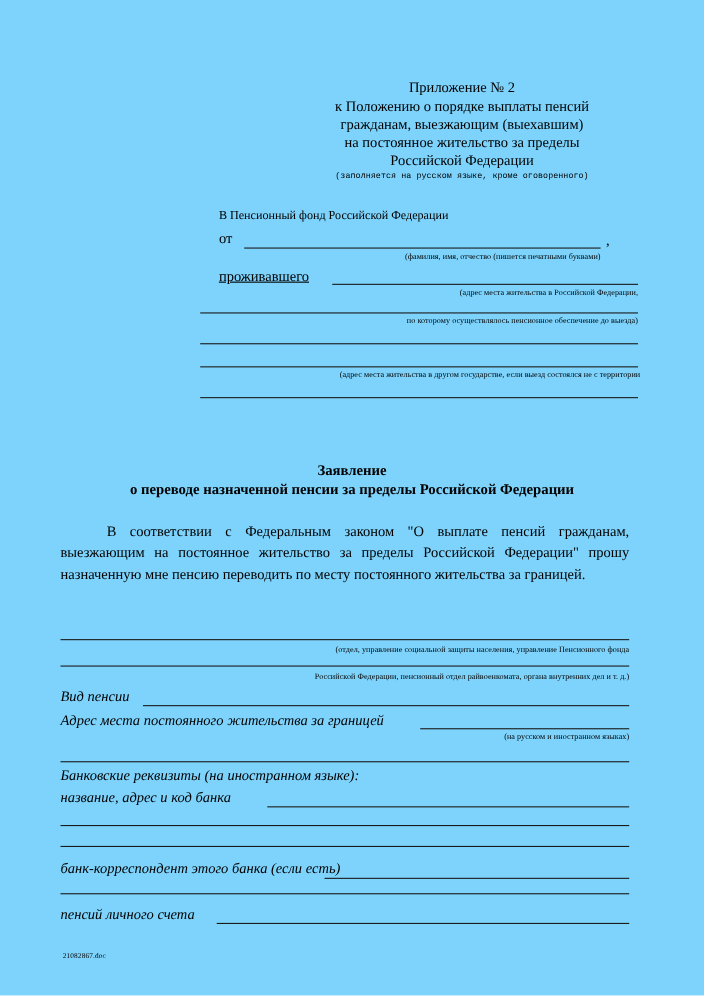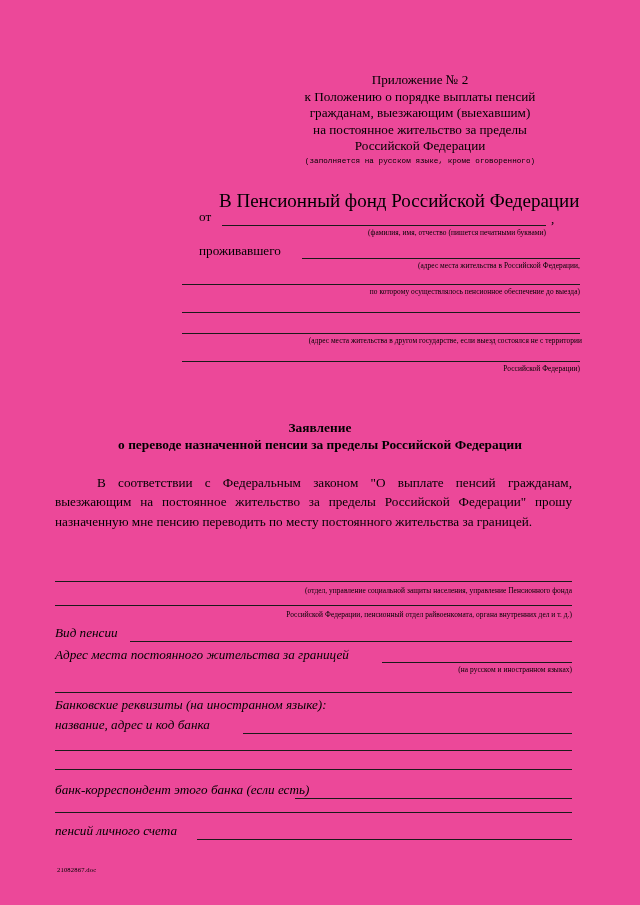--- a/index.html
+++ b/index.html
@@ -16,7 +16,7 @@
     position: relative;
     width: 640px;
     height: 905px;
-    background: #ec4899;
+    background: #7dd3fc;
     overflow: hidden;
   }
 

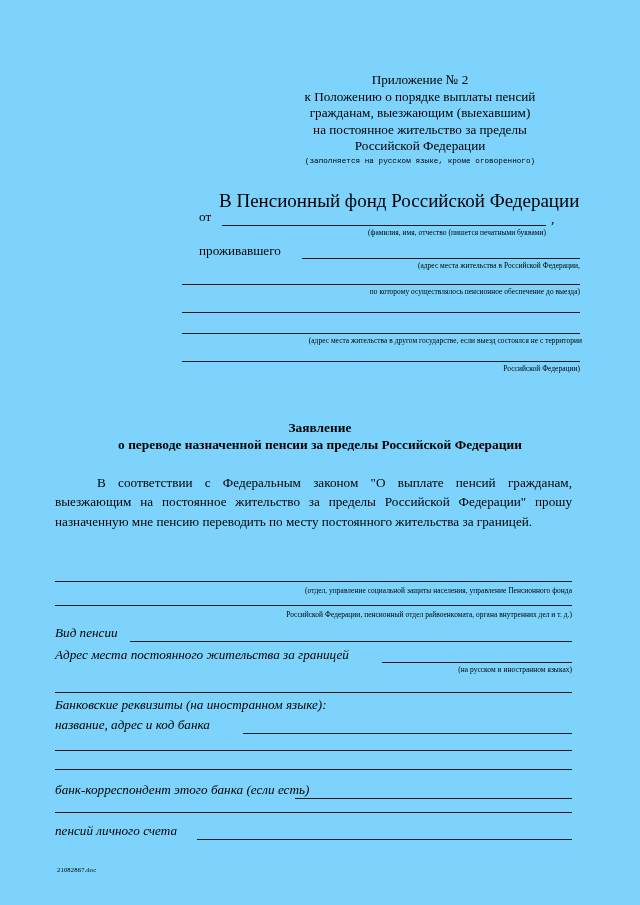--- a/index.html
+++ b/index.html
@@ -52,9 +52,8 @@
     position: absolute;
     left: 199px;
     top: 190px;
-    font-size: 19px;
-    white-space: nowrap;
-    margin-left: 20px;
+    font-size: 11px;
+    white-space: nowrap;
   }
   .addr-ot {
     position: absolute;

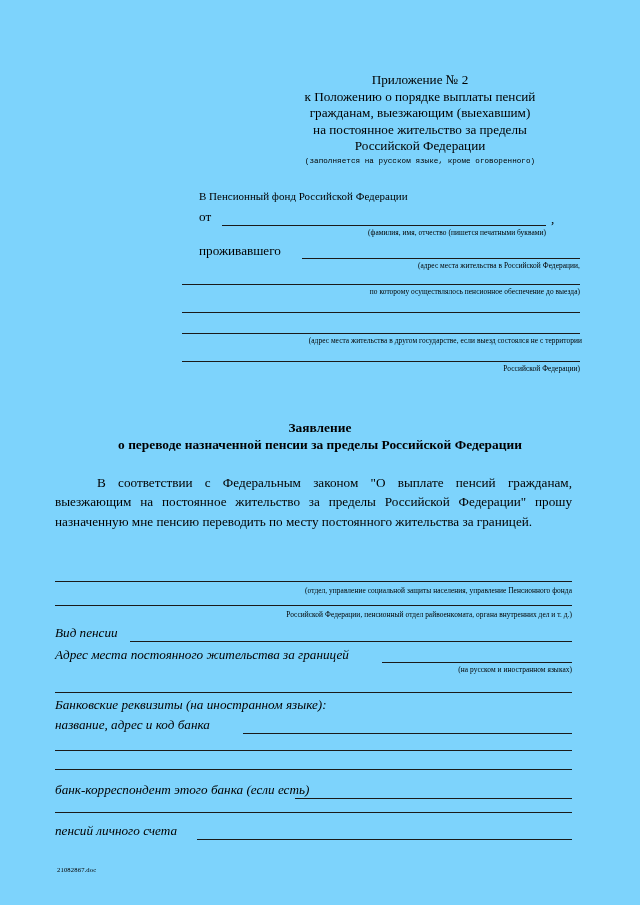--- a/index.html
+++ b/index.html
@@ -73,6 +73,7 @@
     top: 243px;
     font-size: 13.2px;
     white-space: nowrap;
+    text-decoration: underline;
   }
 
   

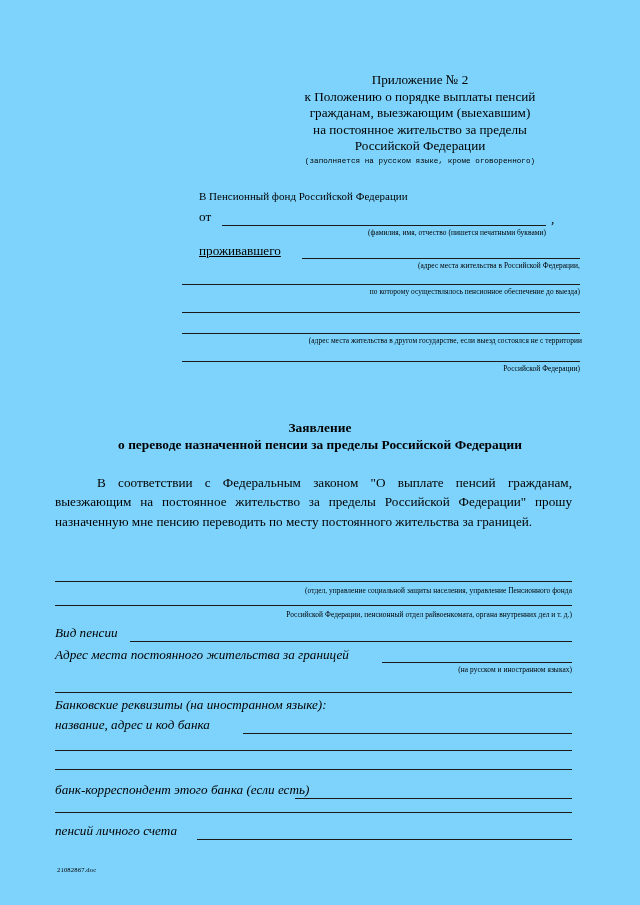--- a/index.html
+++ b/index.html
@@ -170,7 +170,6 @@
   <div class="cap" style="left:180px; top:336px; width:402px;">(адрес места жительства в другом государстве,  если выезд состоялся не с территории</div>
 
   <div class="rule" style="left:182px; top:361px; width:398px;"></div>
-  <div class="cap" style="left:182px; top:364px; width:398px;">Российской Федерации)</div>
 
   <div class="doc-title" id="title-1">Заявление</div>
   <div class="doc-title" id="title-2">о переводе назначенной пенсии за пределы Российской Федерации</div>

